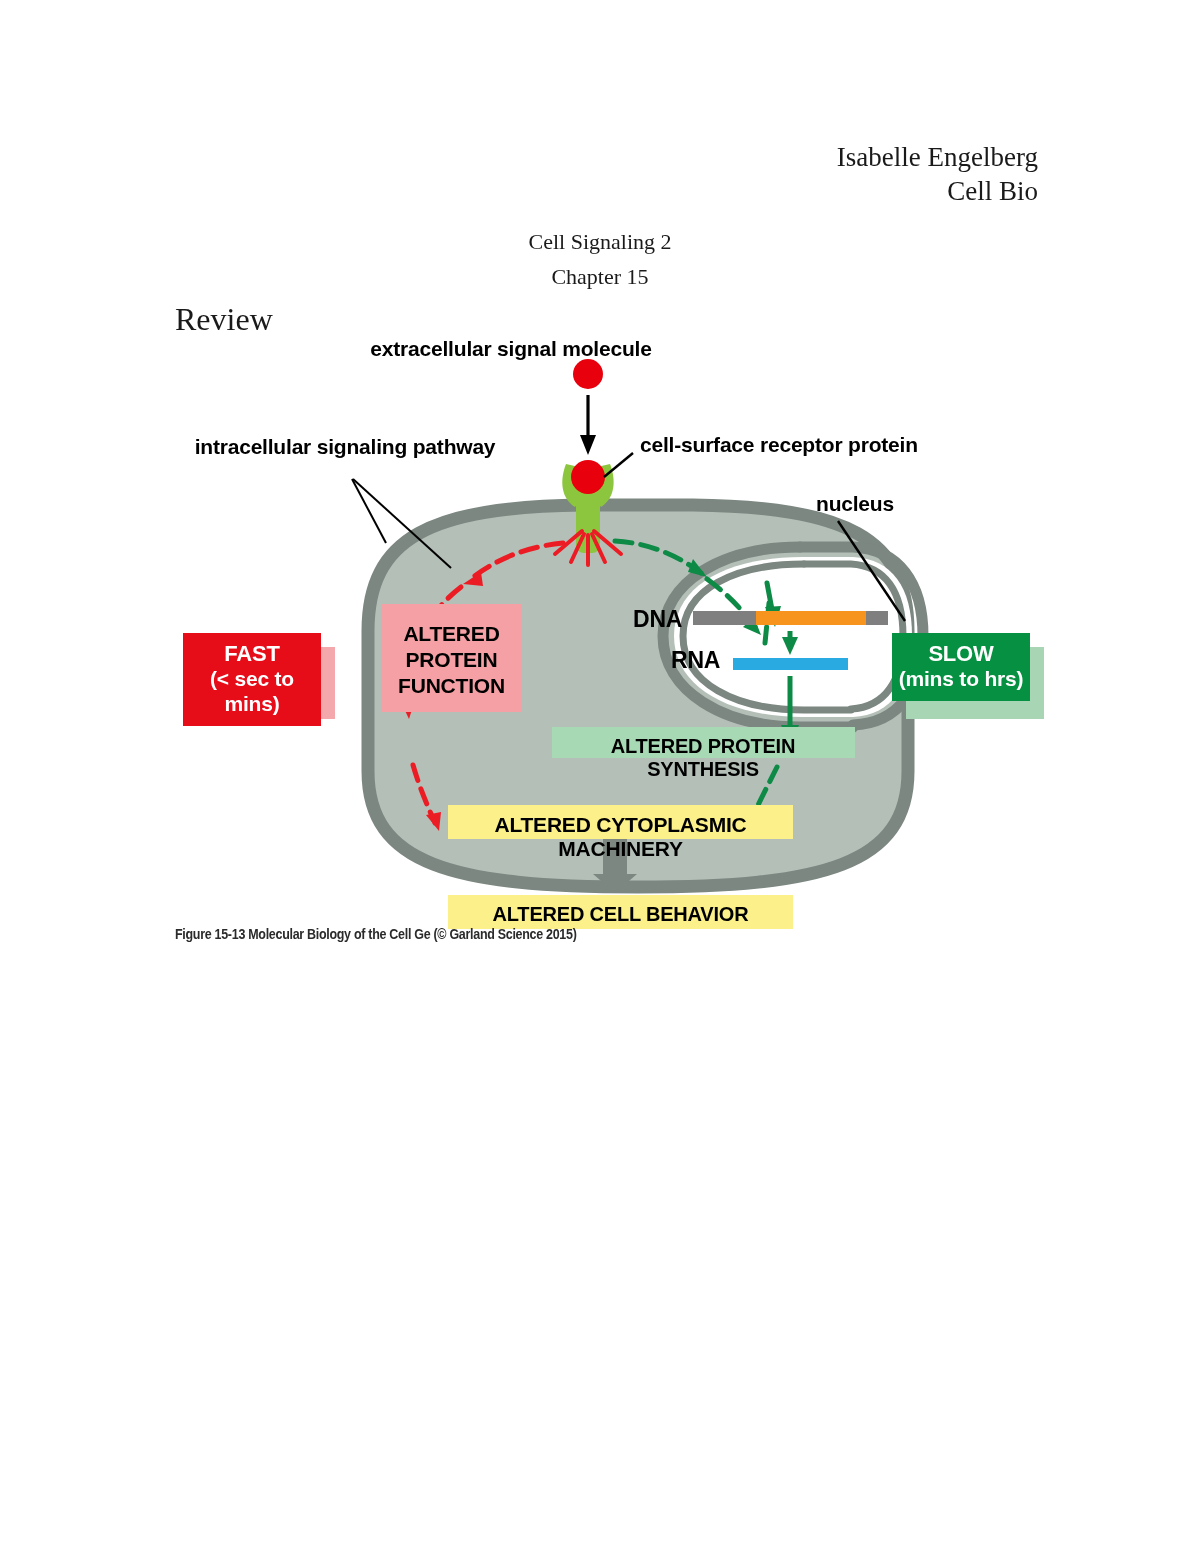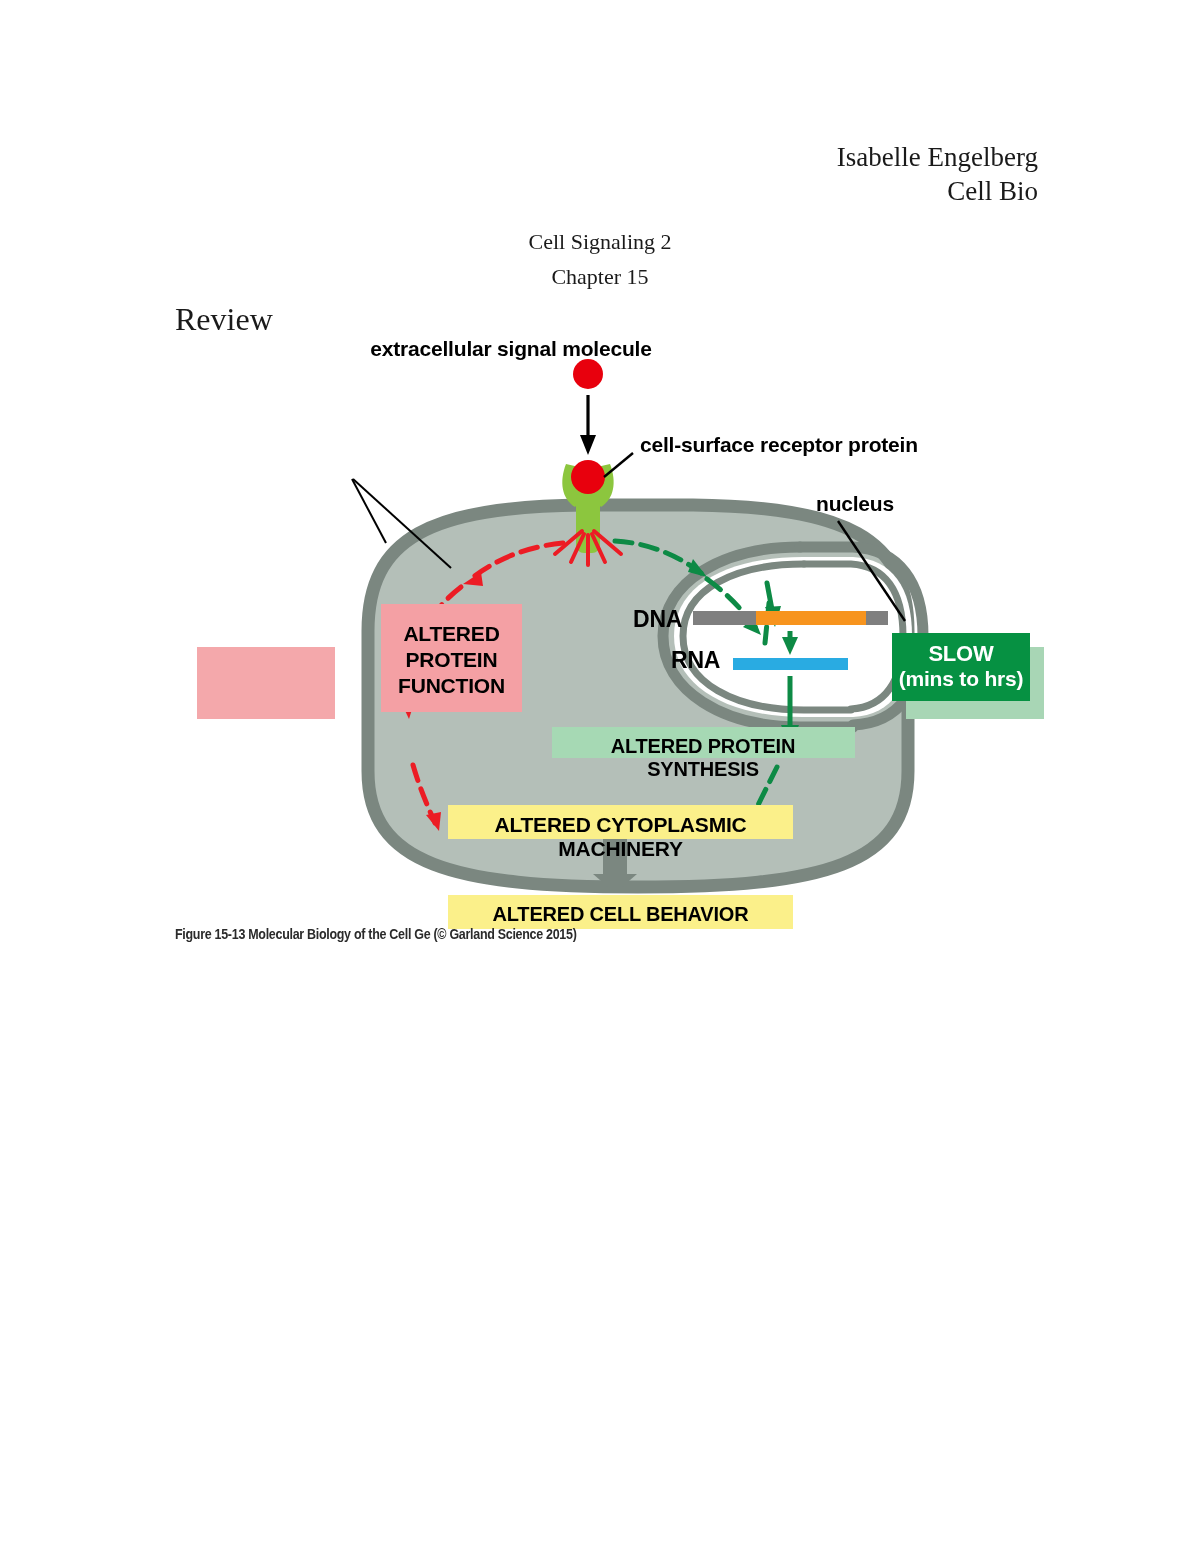--- a/index.html
+++ b/index.html
@@ -359,6 +359,7 @@
 
     <div class="fig-label lbl-signal">extracellular signal molecule</div>
 
+    <div class="fig-label lbl-pathway">intracellular signaling pathway</div>
 
     <div class="fig-label lbl-receptor">cell-surface receptor protein</div>
 

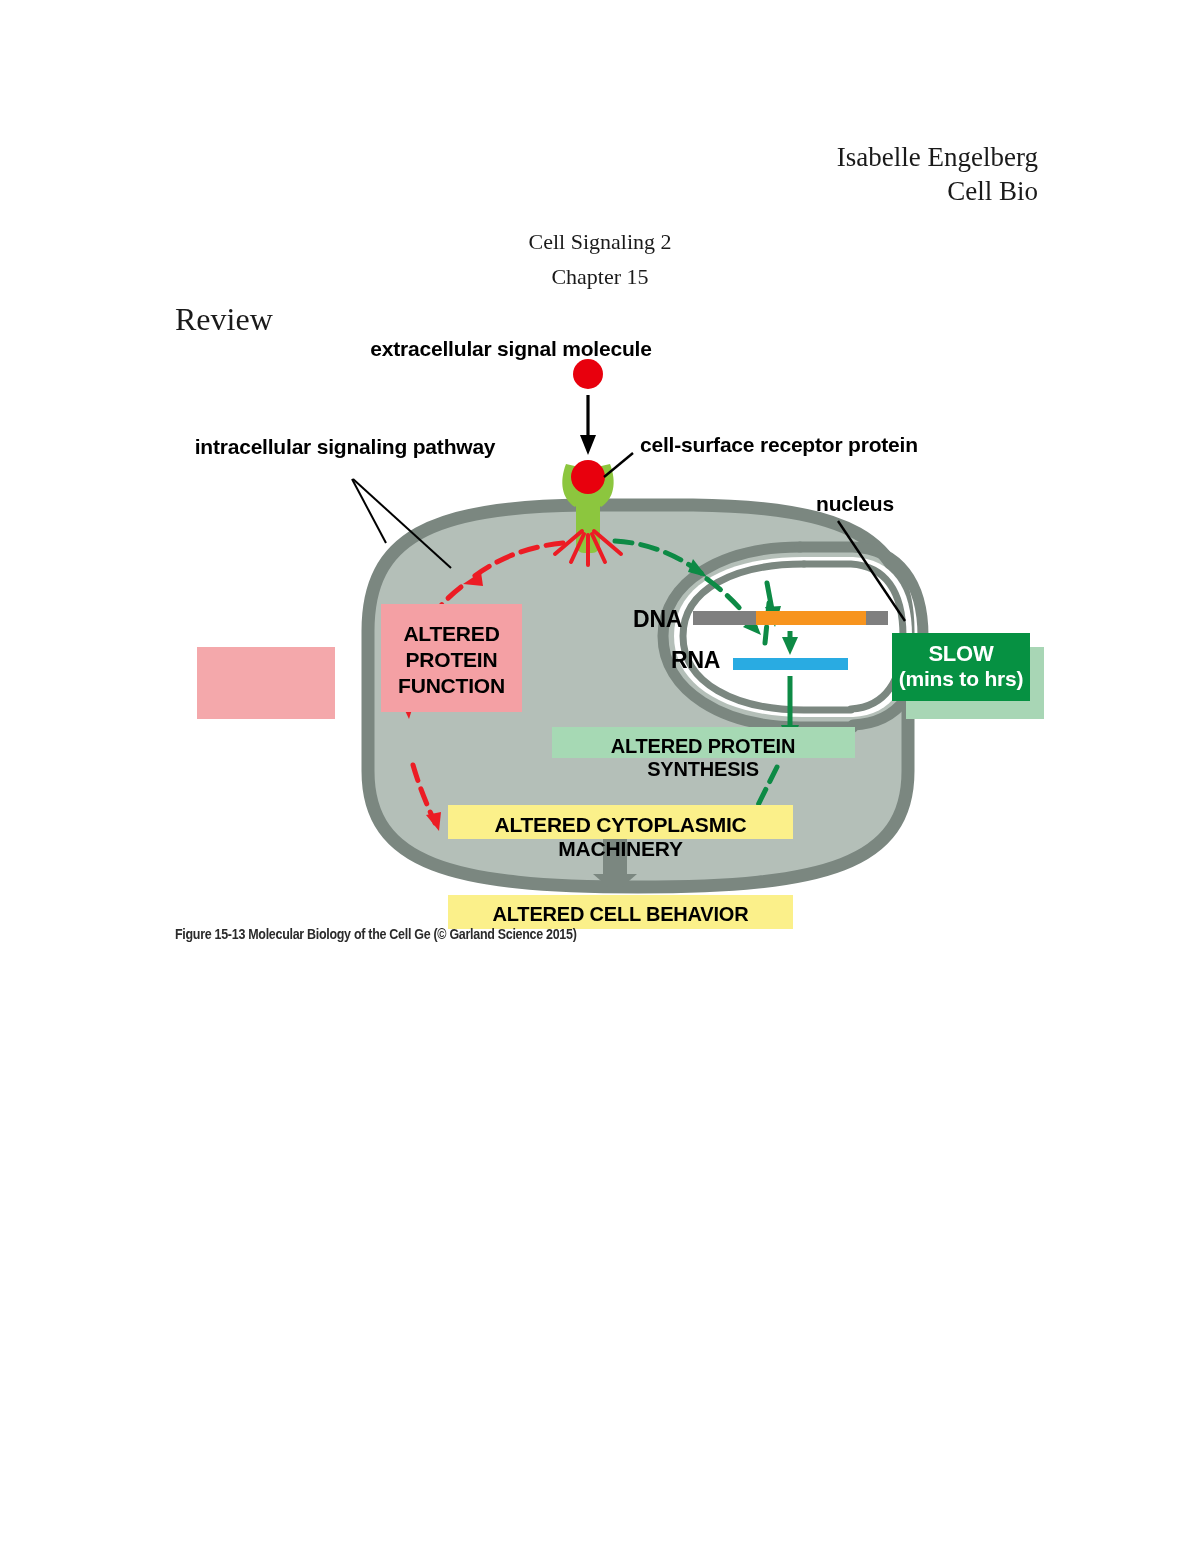--- a/index.html
+++ b/index.html
@@ -382,6 +382,10 @@
     <div class="box-text acb-text">ALTERED CELL BEHAVIOR</div>
 
     <div class="badge-shadow badge-fast-shadow"></div>
+    <div class="badge badge-fast">
+      <span class="b-title">FAST</span>
+      <span class="b-sub">(&lt; sec to mins)</span>
+    </div>
 
     <div class="badge-shadow badge-slow-shadow"></div>
     <div class="badge badge-slow">

